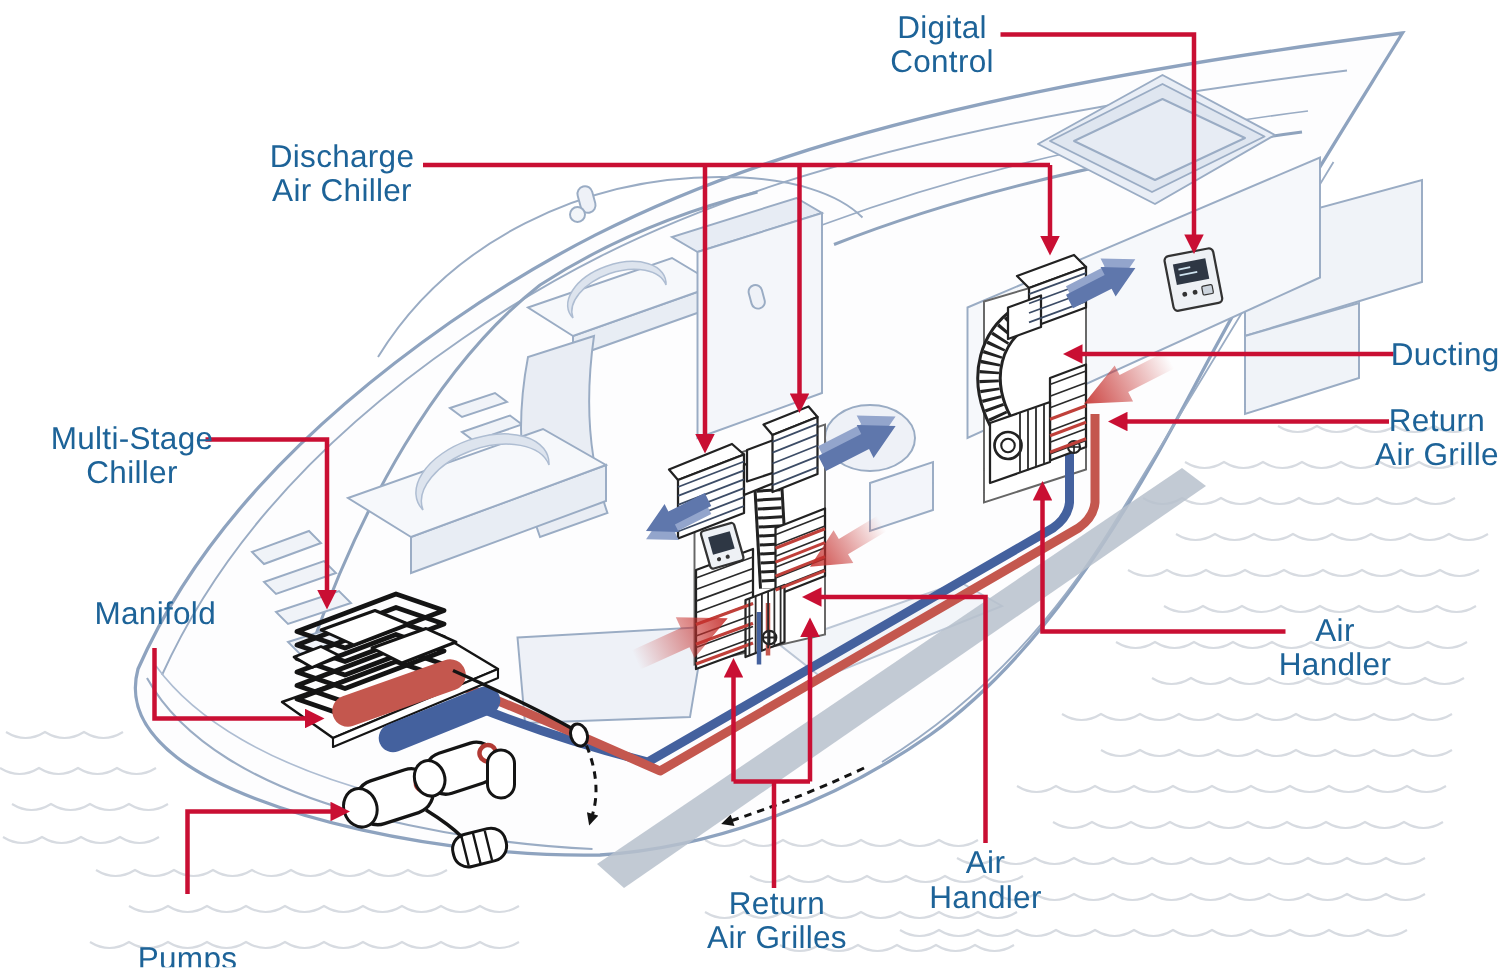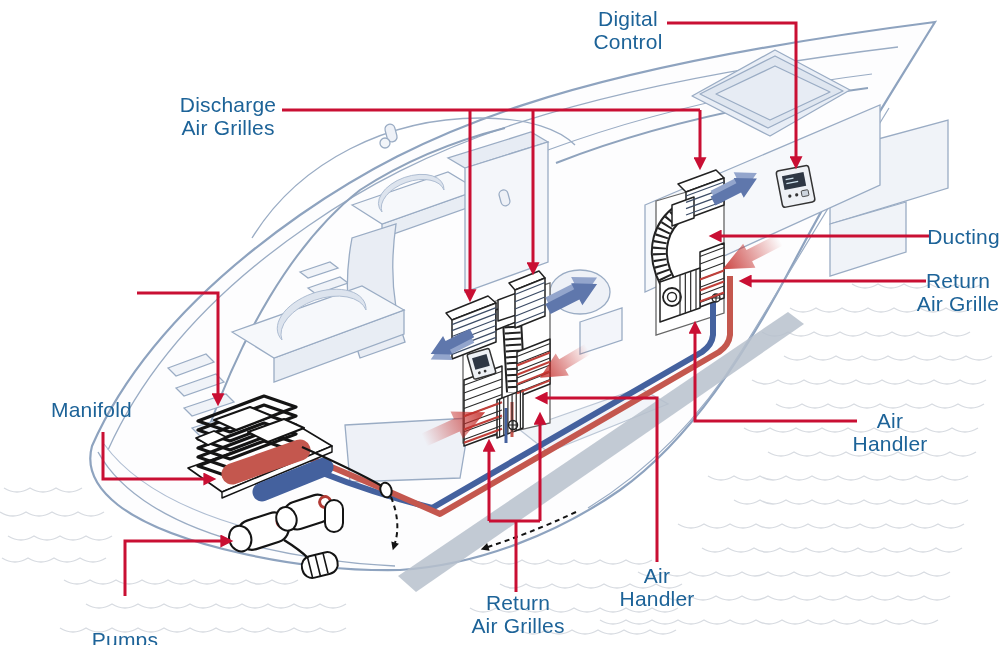--- a/index.html
+++ b/index.html
@@ -326,7 +326,7 @@
 <div class="lbl" style="left:560px;top:7px;width:136px">Digital
 Control</div>
 <div class="lbl" style="left:148px;top:93px;width:160px">Discharge
-Air Grilles</div>
+Air Chiller</div>
 <div class="lbl" style="left:44px;top:398px;width:95px">Manifold</div>
 <div class="lbl" style="left:90px;top:628px;width:70px">Pumps</div>
 <div class="lbl" style="left:438px;top:591px;width:160px">Return

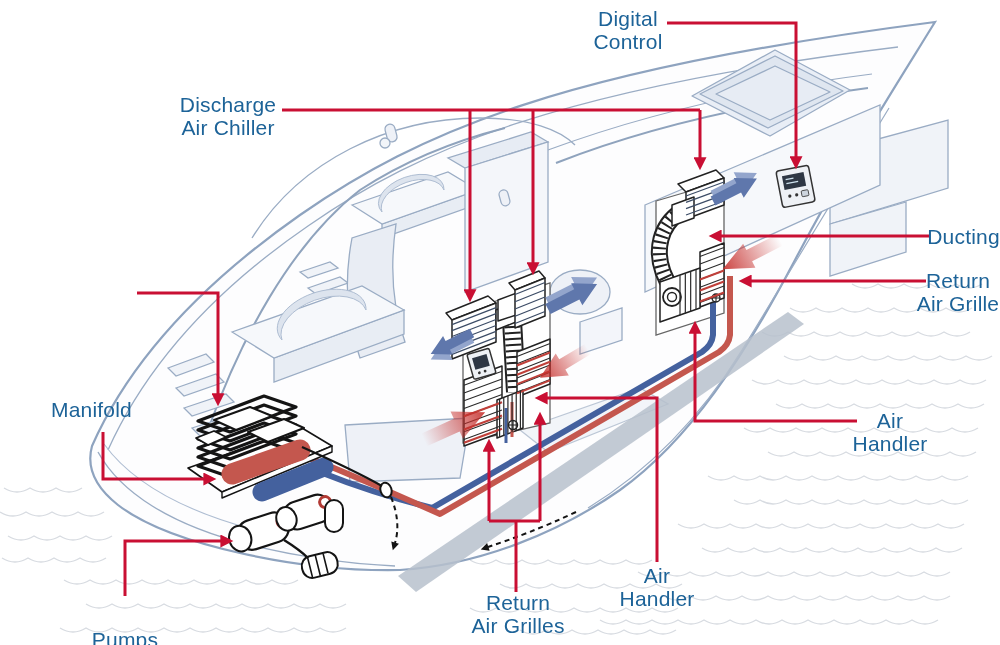--- a/index.html
+++ b/index.html
@@ -327,6 +327,8 @@
 Control</div>
 <div class="lbl" style="left:148px;top:93px;width:160px">Discharge
 Air Chiller</div>
+<div class="lbl" style="left:8px;top:281px;width:160px">Multi-Stage
+Chiller</div>
 <div class="lbl" style="left:44px;top:398px;width:95px">Manifold</div>
 <div class="lbl" style="left:90px;top:628px;width:70px">Pumps</div>
 <div class="lbl" style="left:438px;top:591px;width:160px">Return

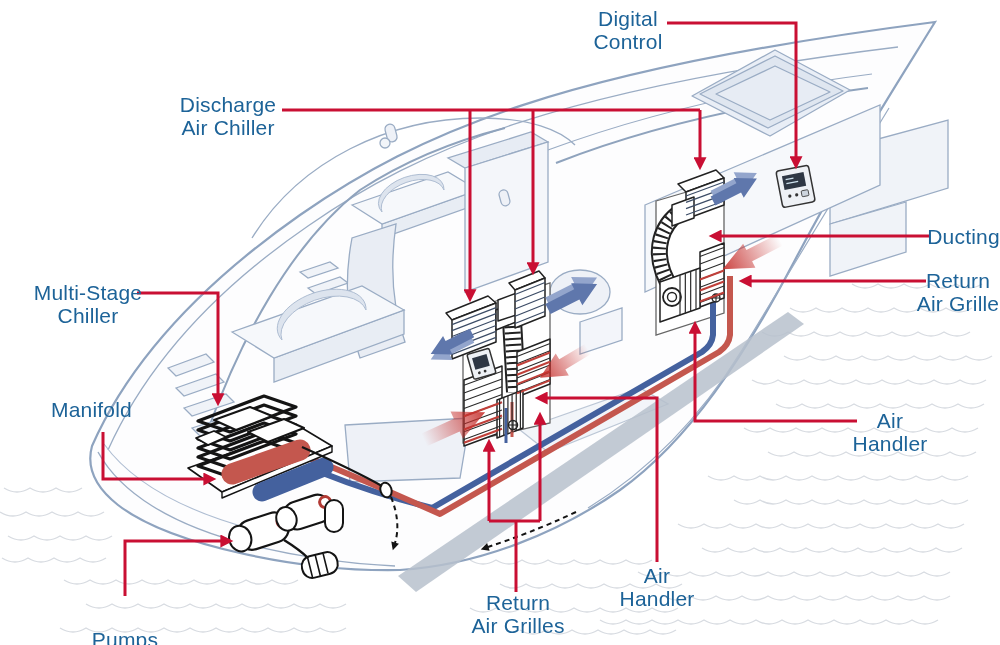--- a/index.html
+++ b/index.html
@@ -329,7 +329,7 @@
 Air Chiller</div>
 <div class="lbl" style="left:8px;top:281px;width:160px">Multi-Stage
 Chiller</div>
-<div class="lbl" style="left:44px;top:398px;width:95px">Manifold</div>
+<div class="lbl" style="left:56px;top:398px;width:95px">Manifold</div>
 <div class="lbl" style="left:90px;top:628px;width:70px">Pumps</div>
 <div class="lbl" style="left:438px;top:591px;width:160px">Return
 Air Grilles</div>

